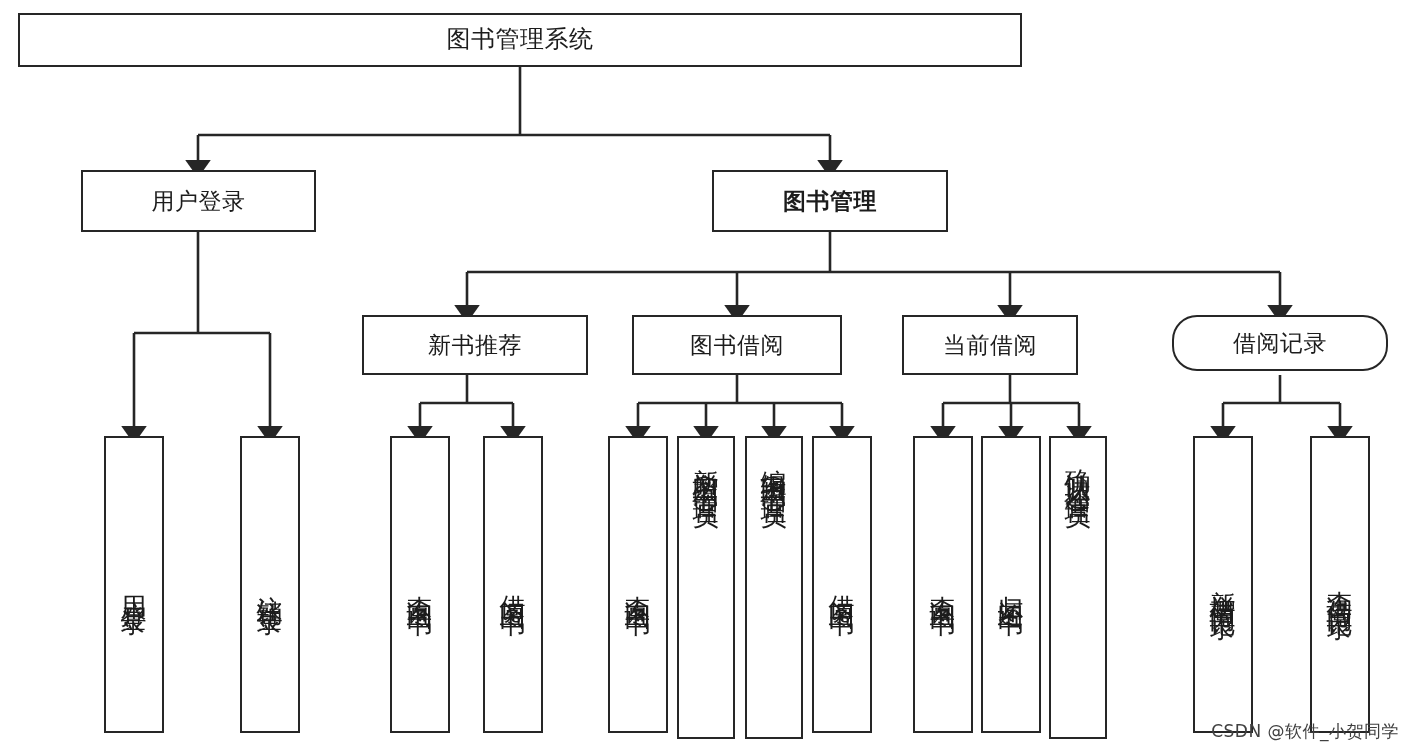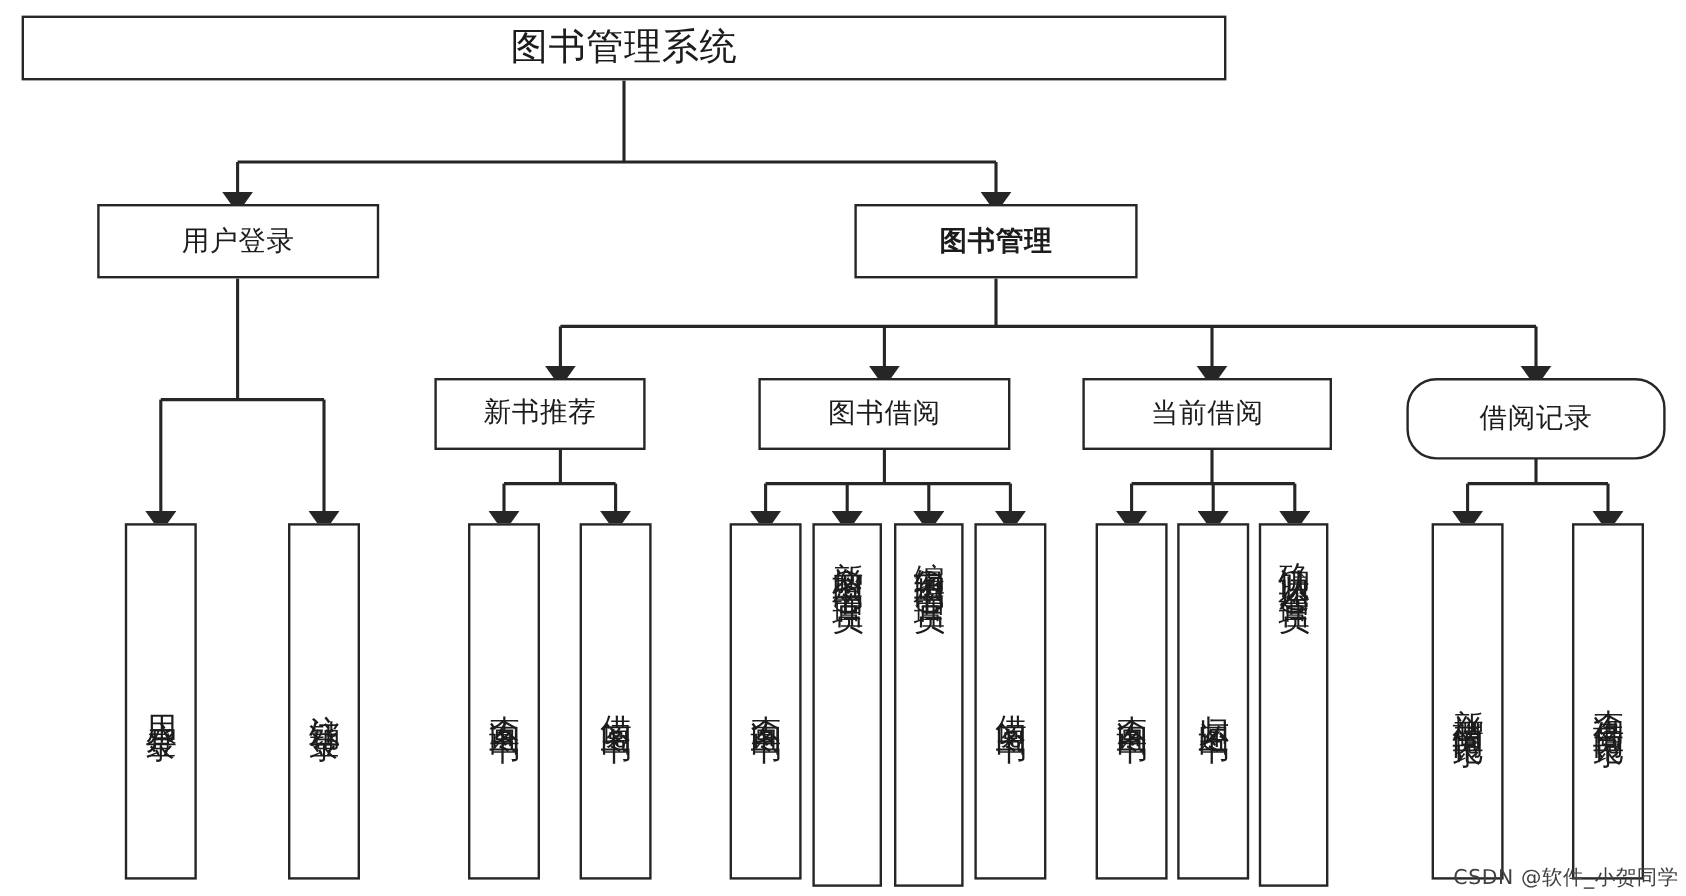--- a/index.html
+++ b/index.html
@@ -41,7 +41,7 @@
     font-size:23px;
     letter-spacing:0.5px;
   }
-  .node.root .lbl{ font-size:31px; }
+  .node.root .lbl{ font-size:24px; }
   
   .node.vert{
     align-items:flex-start;

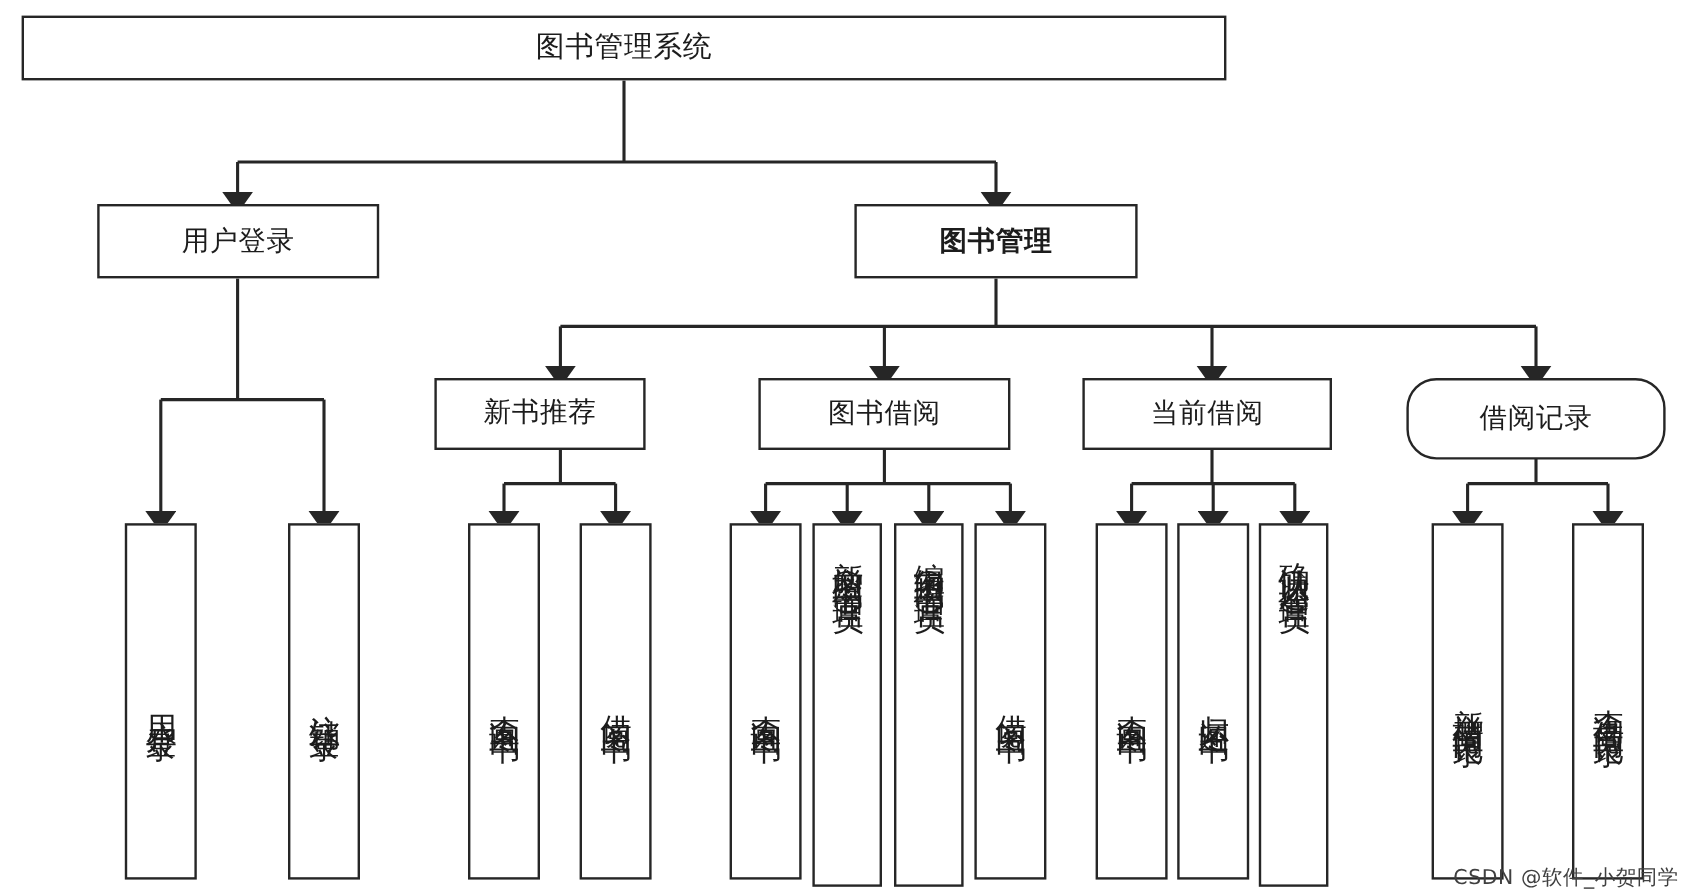--- a/index.html
+++ b/index.html
@@ -136,7 +136,7 @@
     <span class="lbl">图书管理</span>
   </div>
 
-  <div class="node horiz" style="left:362px; top:315px; width:176px; height:60px;font-family:Liberation Mono, monospace;">
+  <div class="node horiz" style="left:362px; top:315px; width:226px; height:60px;">
     <span class="lbl">新书推荐</span>
   </div>
   <div class="node horiz" style="left:632px; top:315px; width:210px; height:60px;">

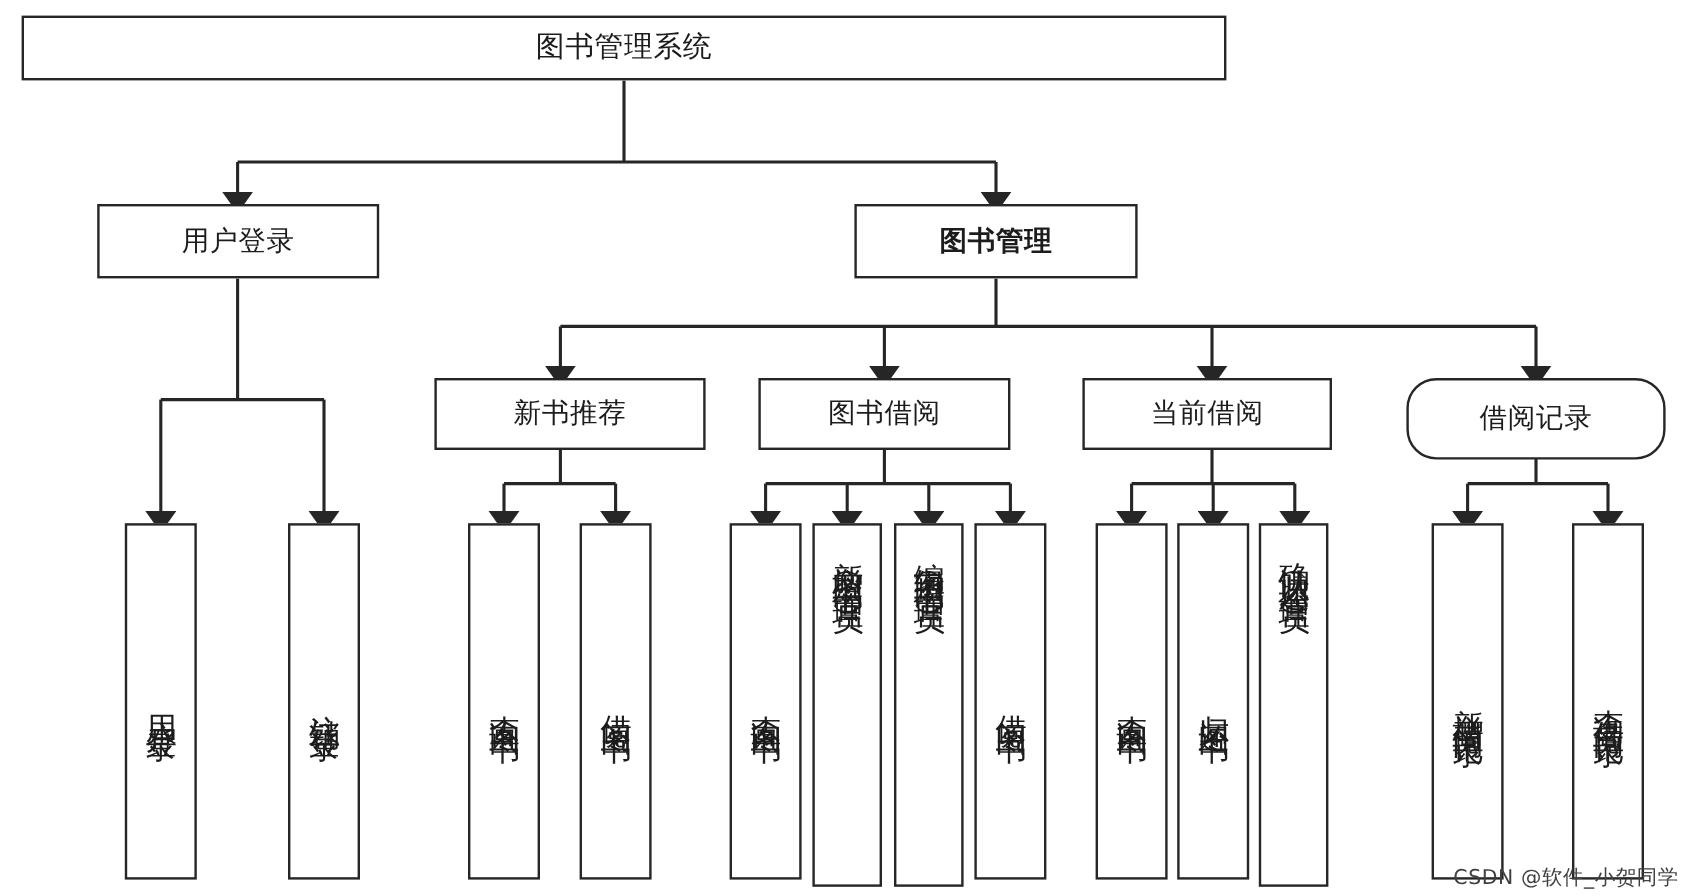--- a/index.html
+++ b/index.html
@@ -142,7 +142,7 @@
   <div class="node horiz" style="left:632px; top:315px; width:210px; height:60px;">
     <span class="lbl">图书借阅</span>
   </div>
-  <div class="node horiz" style="left:902px; top:315px; width:208px; height:60px;">
+  <div class="node horiz" style="left:902px; top:315px; width:176px; height:60px;">
     <span class="lbl">当前借阅</span>
   </div>
   <div class="node horiz" style="left:1172px; top:315px; width:216px; height:68px;border-radius:25px;">

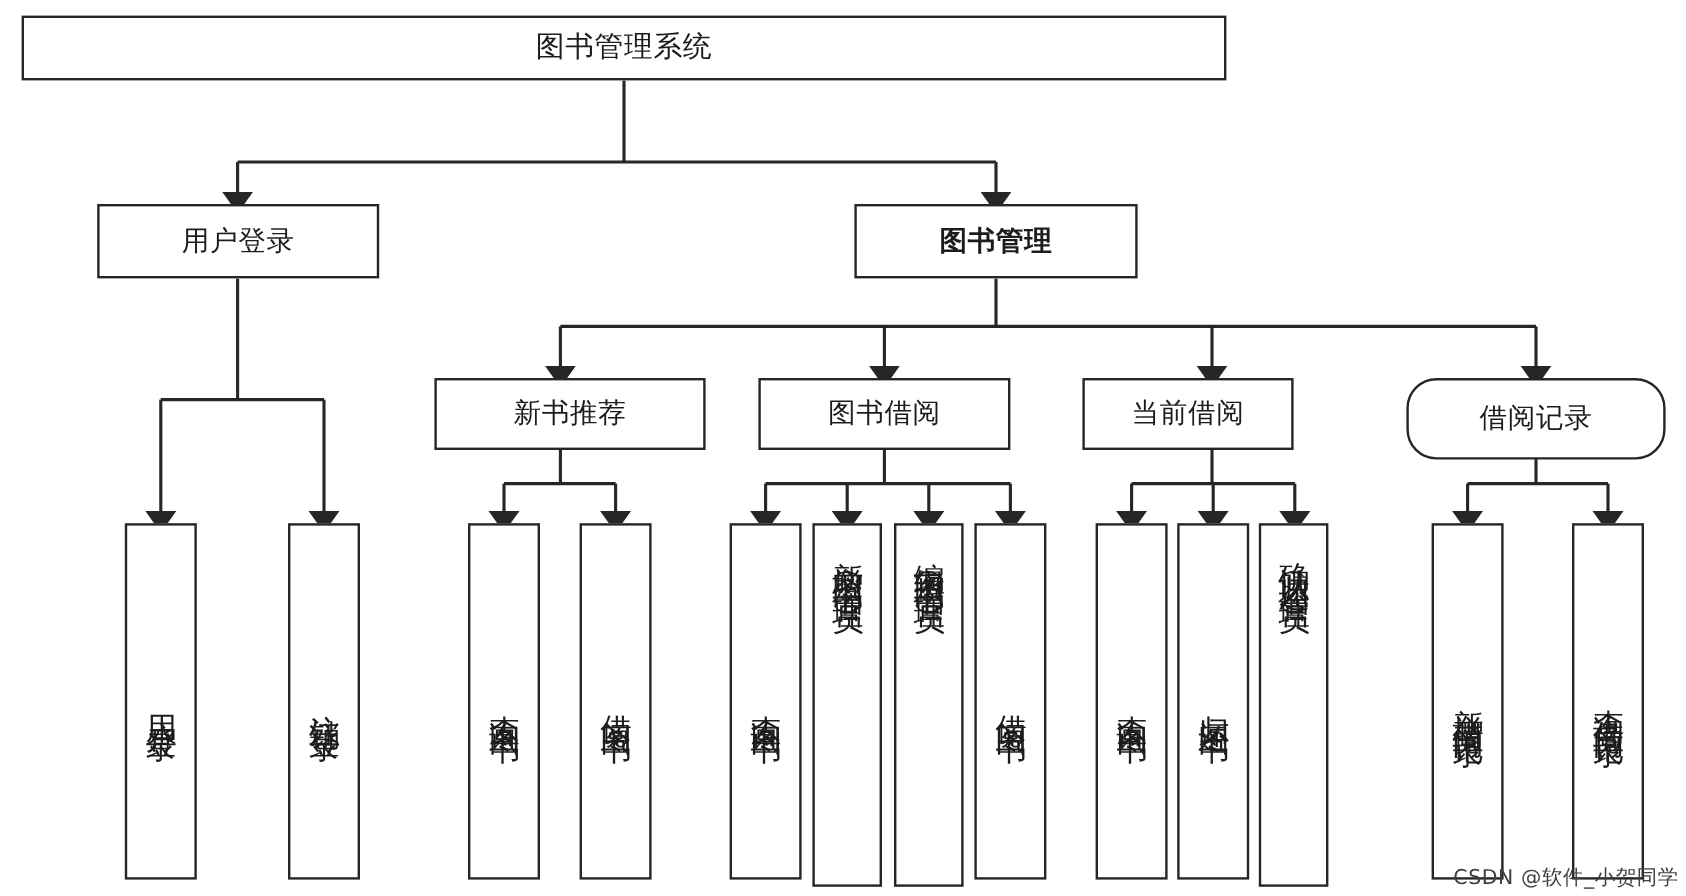--- a/index.html
+++ b/index.html
@@ -145,7 +145,7 @@
   <div class="node horiz" style="left:902px; top:315px; width:176px; height:60px;">
     <span class="lbl">当前借阅</span>
   </div>
-  <div class="node horiz" style="left:1172px; top:315px; width:216px; height:68px;border-radius:25px;">
+  <div class="node horiz" style="left:1172px; top:315px; width:216px; height:56px;border-radius:25px;">
     <span class="lbl">借阅记录</span>
   </div>
 

